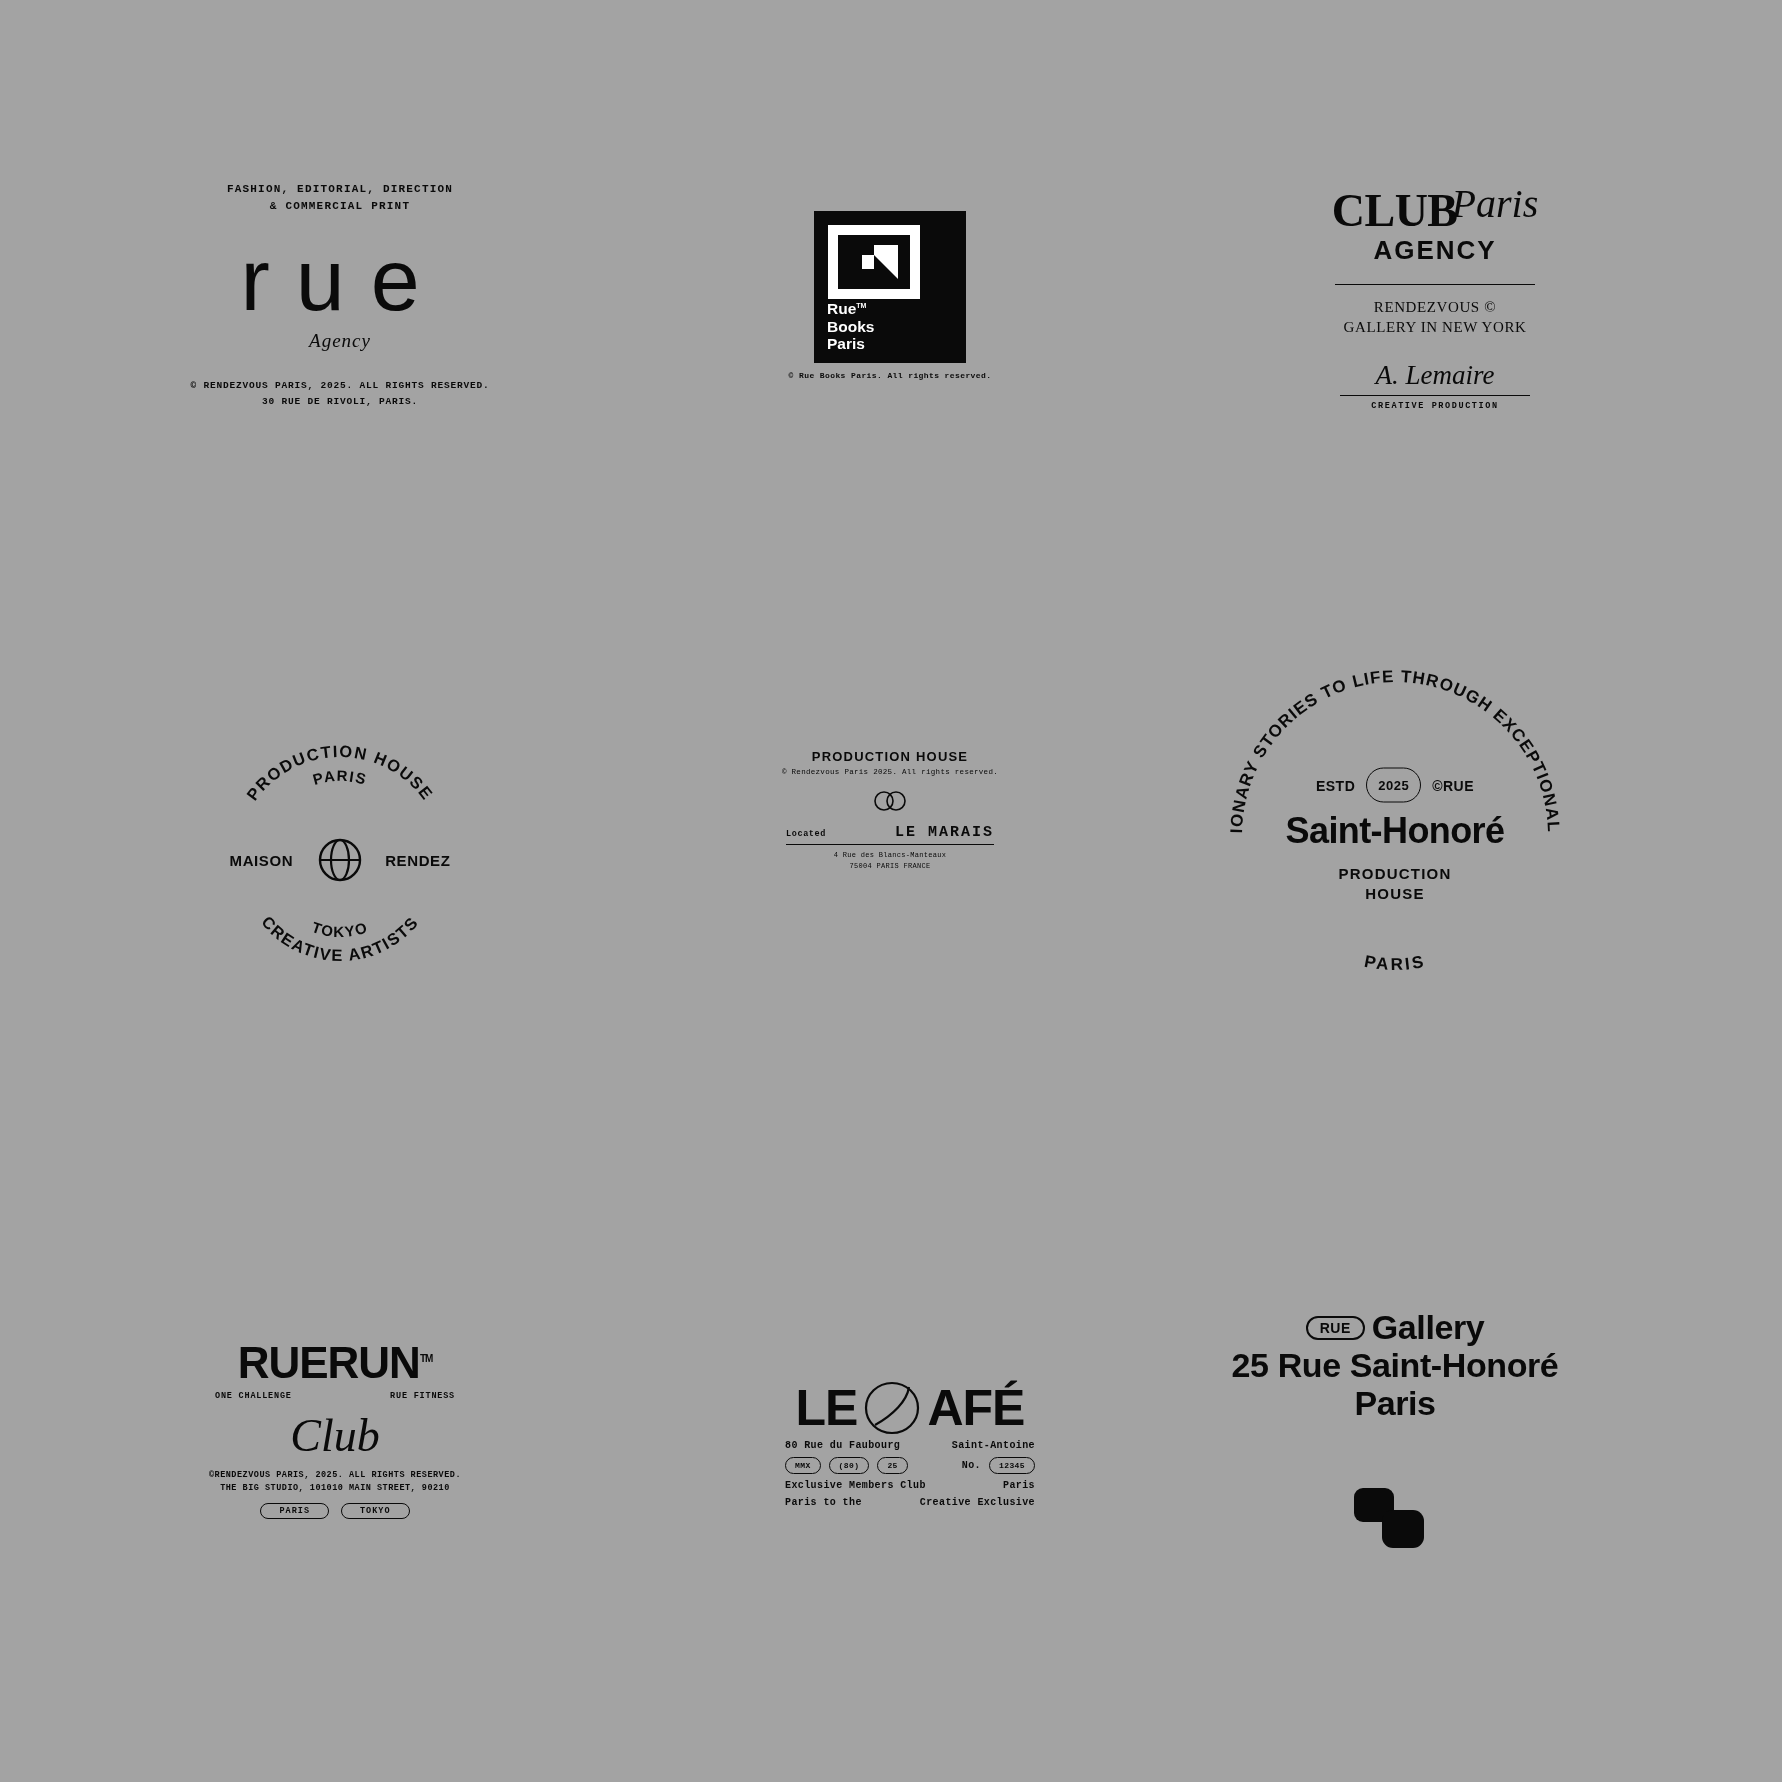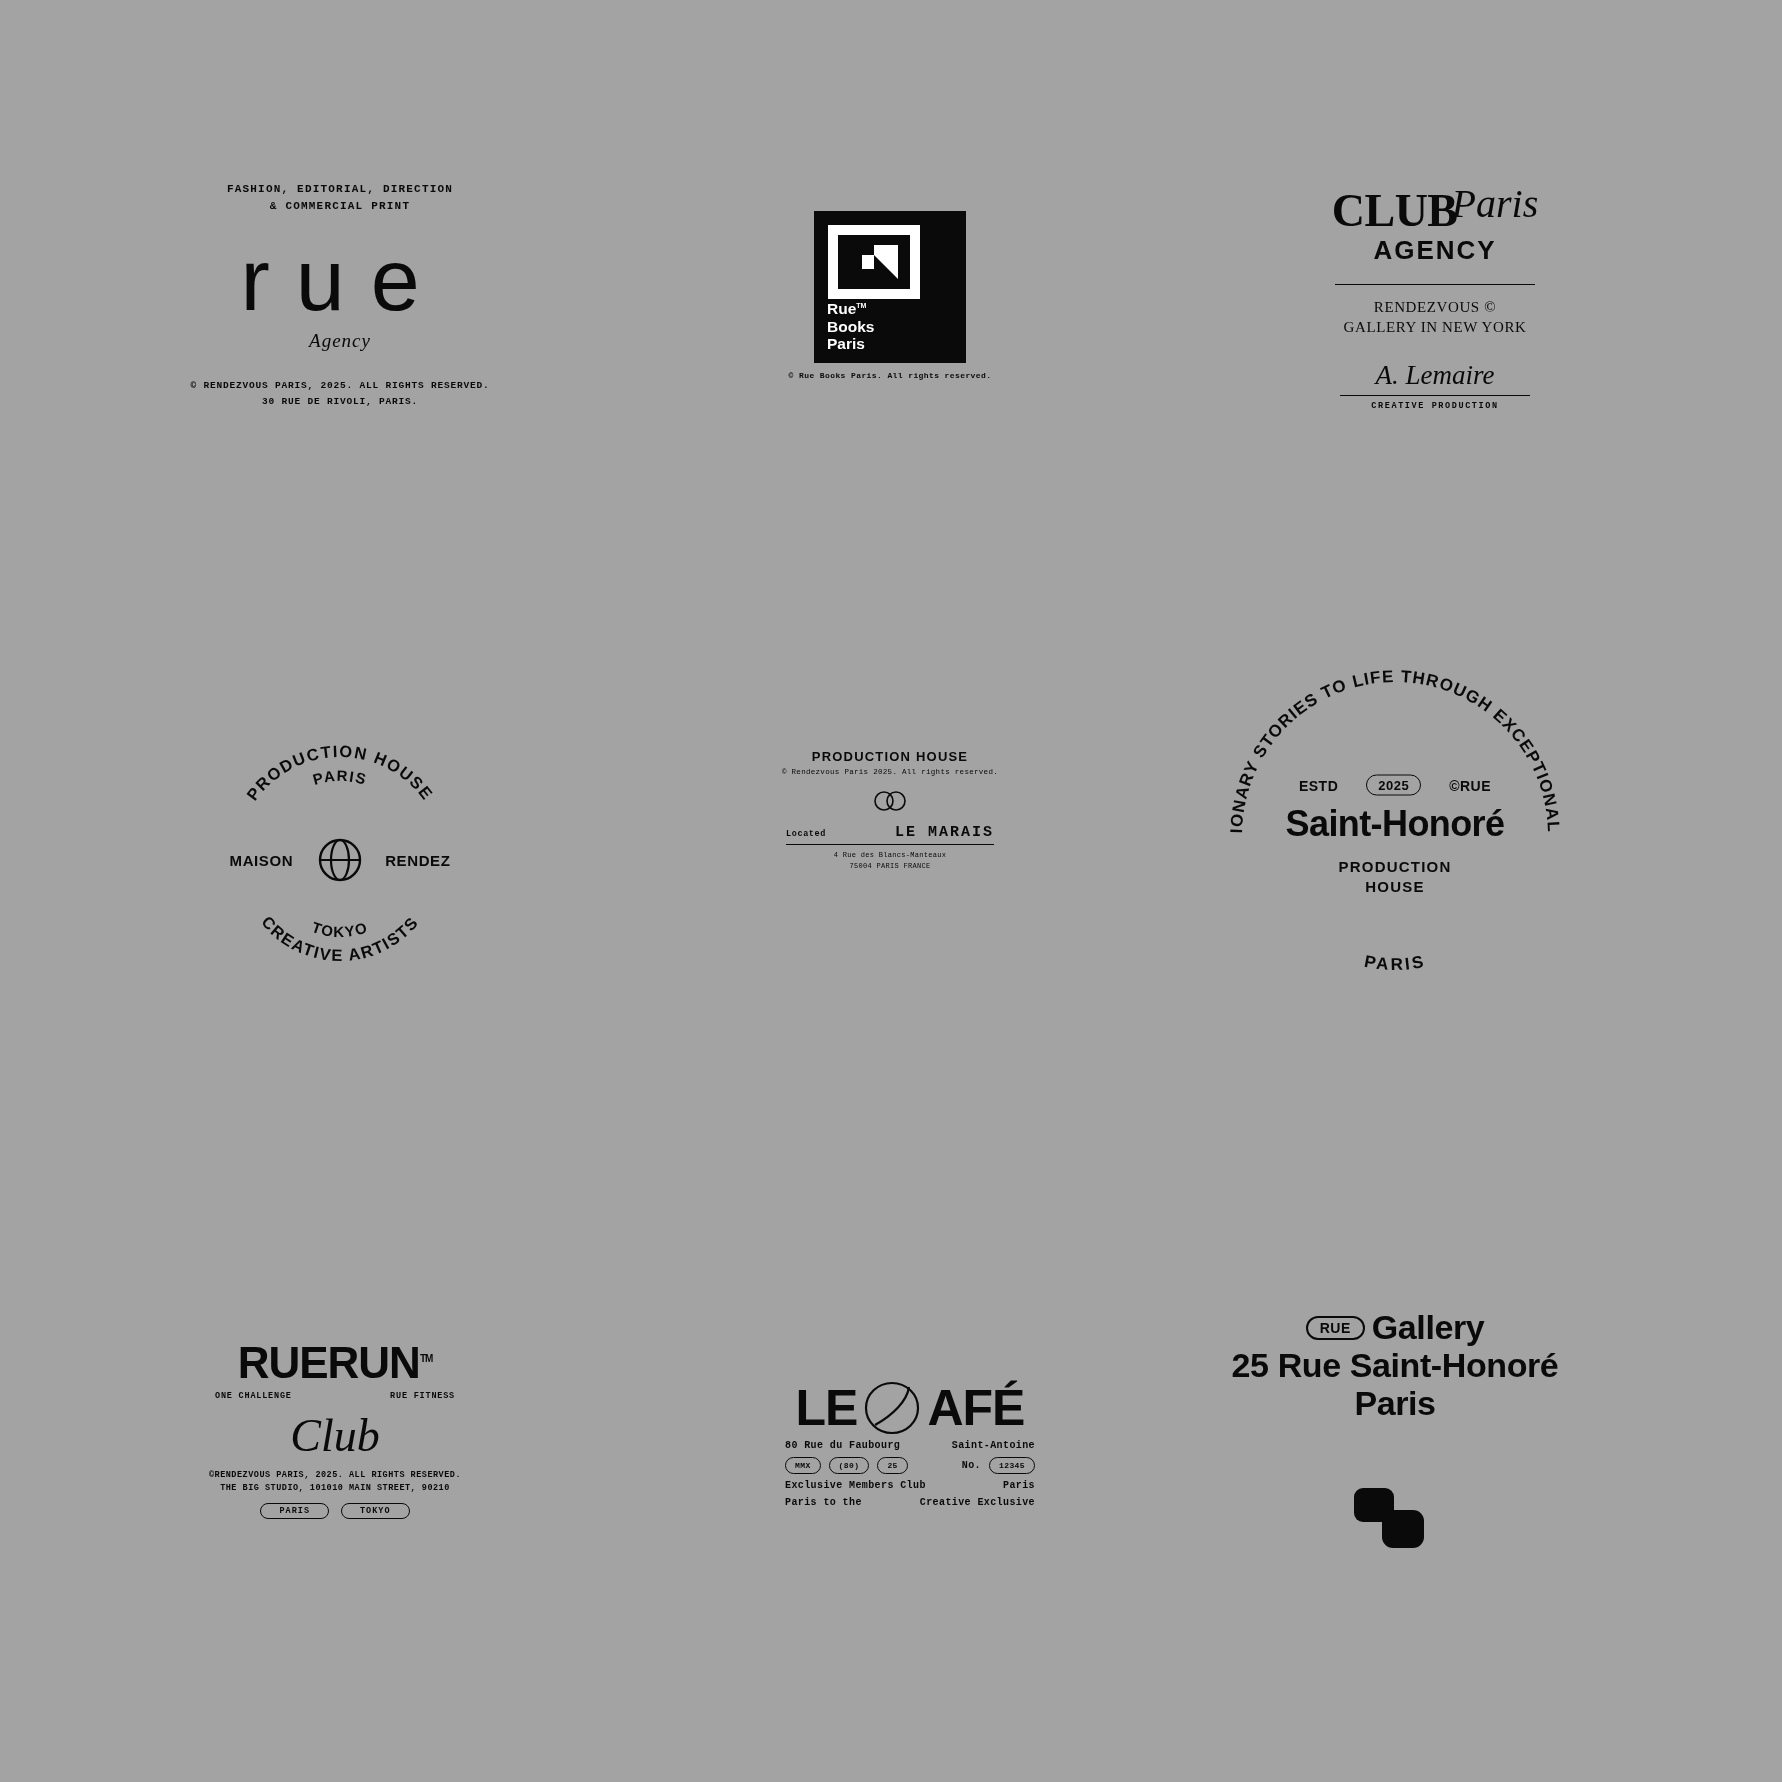--- a/index.html
+++ b/index.html
@@ -241,7 +241,7 @@
   .stamp-row1 {
     display: flex;
     align-items: center;
-    gap: 28px;
+    gap: 11px;
     font-size: 14px;
     font-weight: 700;
     letter-spacing: 0.5px;

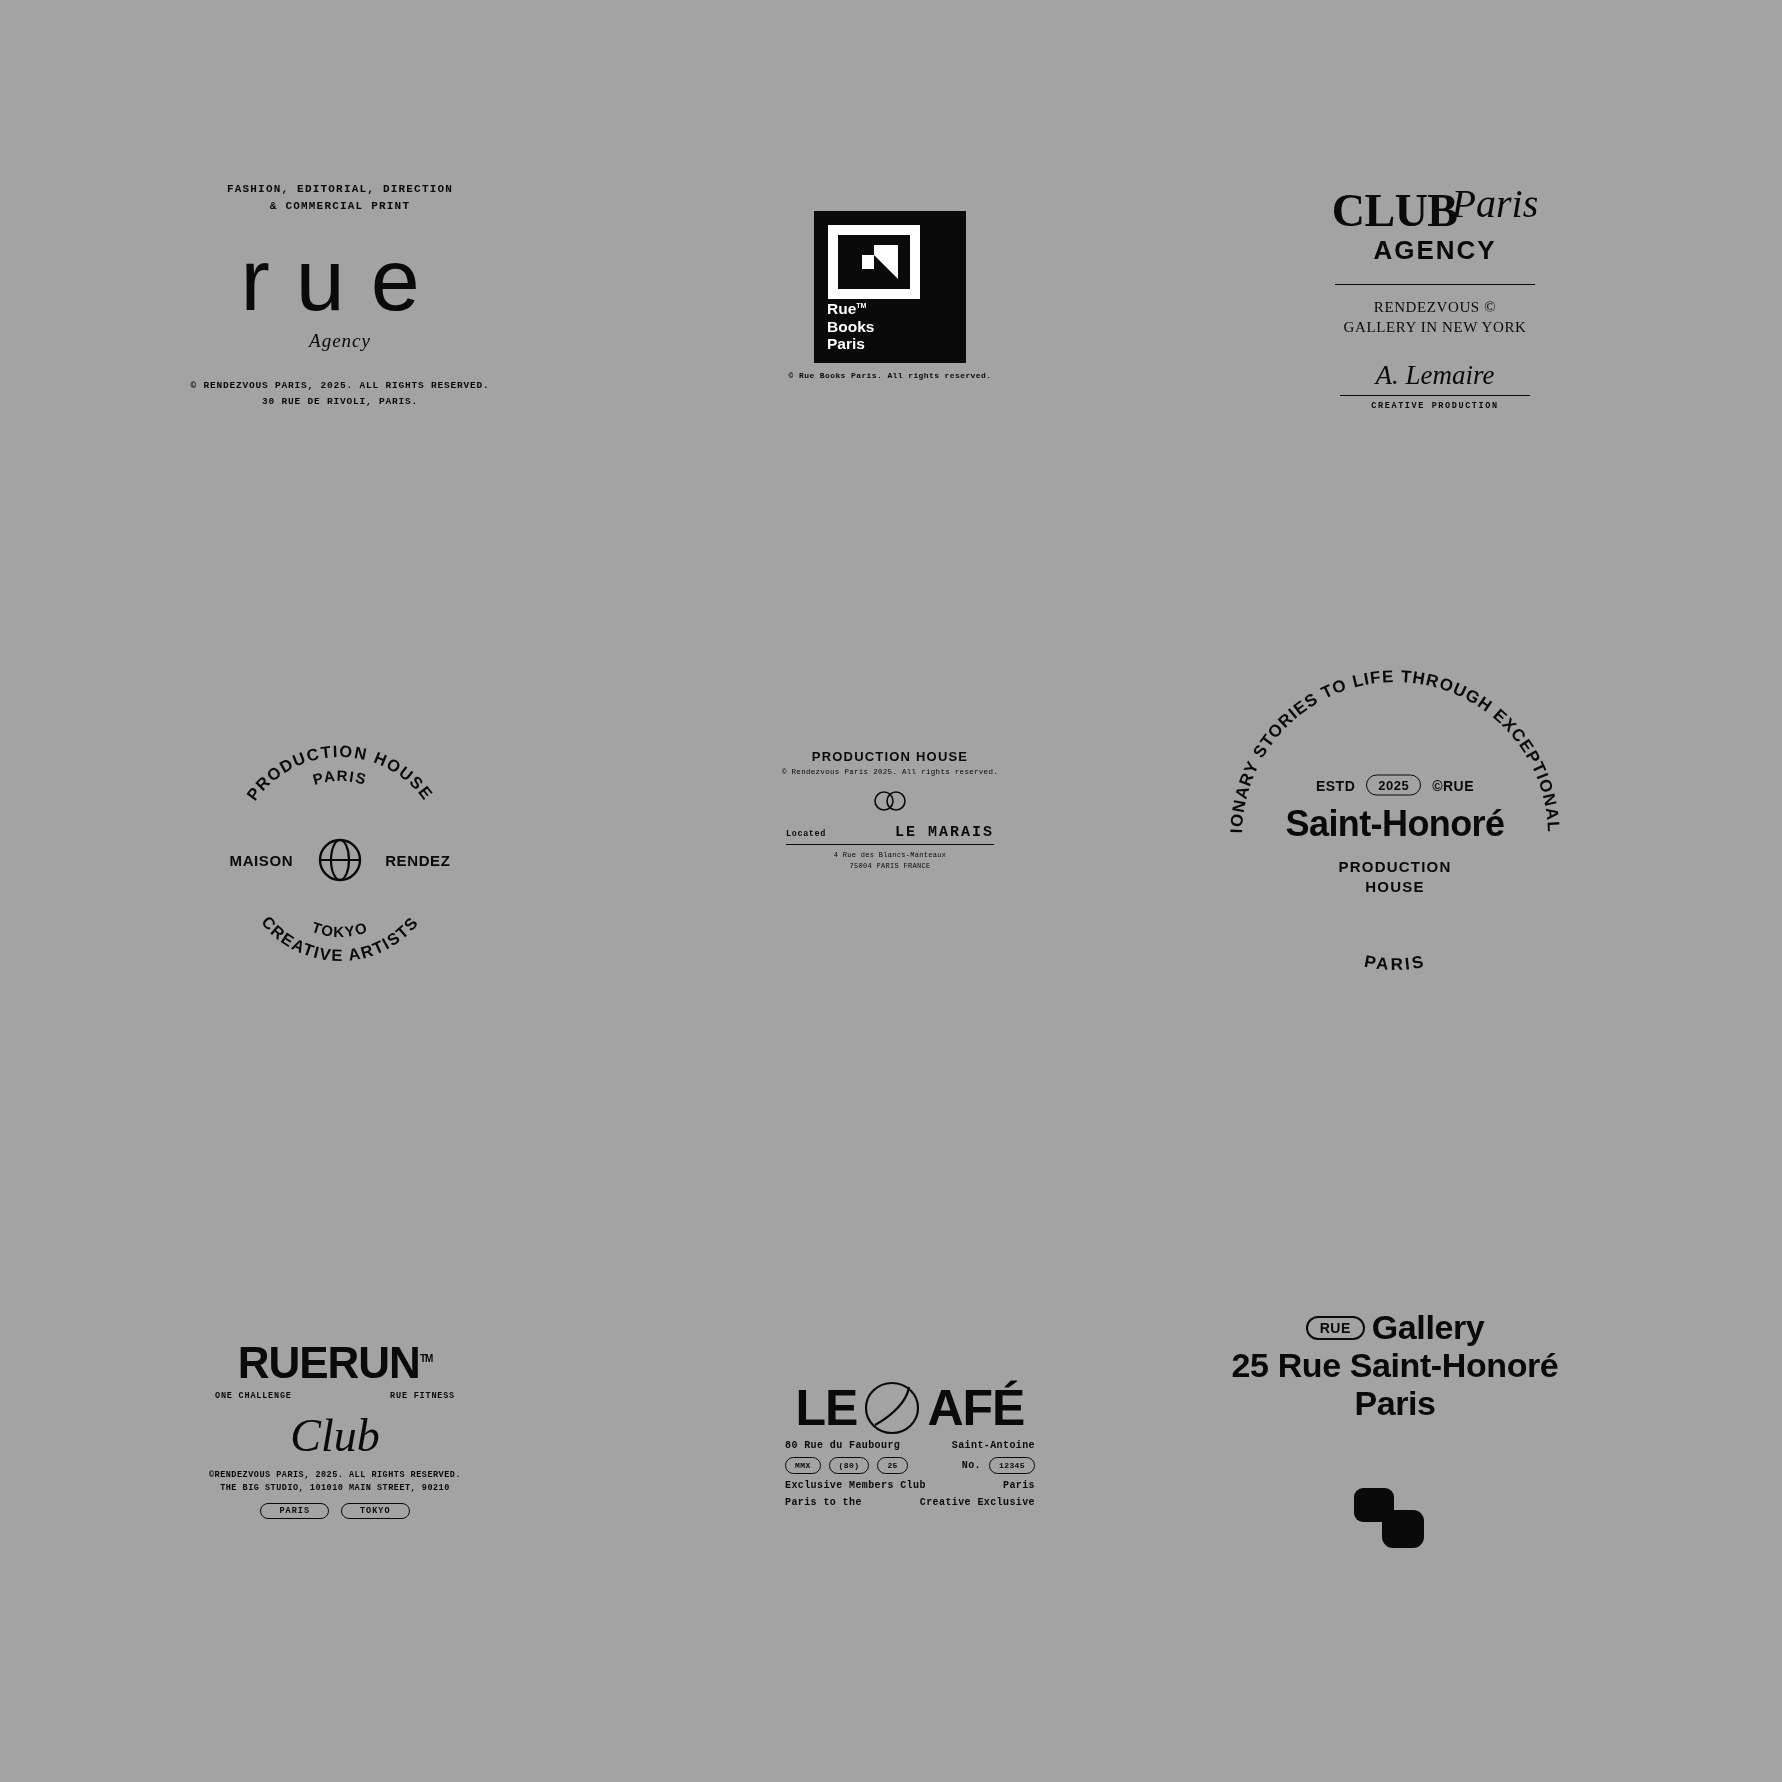--- a/index.html
+++ b/index.html
@@ -250,7 +250,7 @@
   .stamp-pill {
     border: 1.6px solid #0a0a0a;
     border-radius: 40px;
-    padding: 2px 11px;
+    padding: 9px 11px;
     font-size: 13px;
     font-weight: 700;
   }

